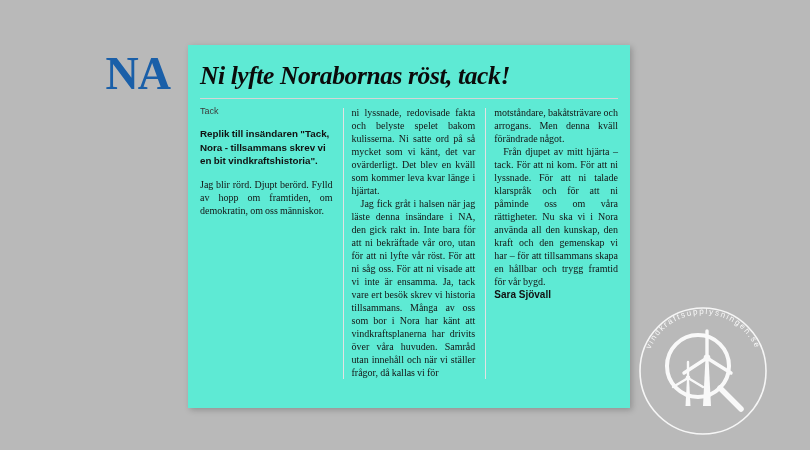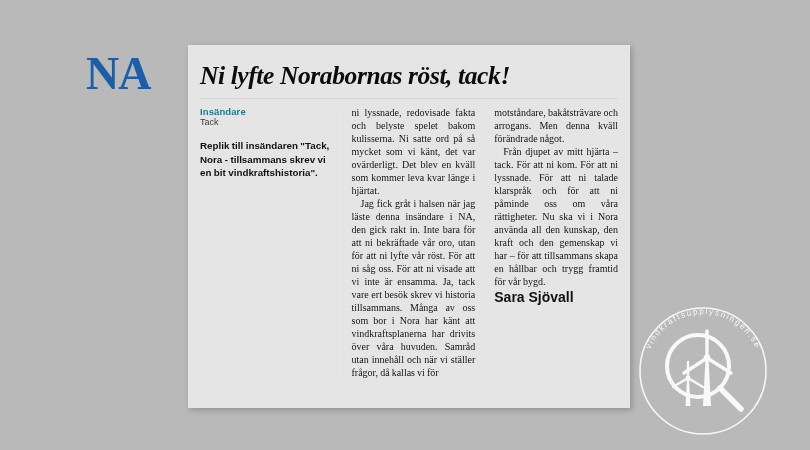--- a/index.html
+++ b/index.html
@@ -17,7 +17,7 @@
     position:absolute;
     left:86px; top:52px;
     width:84px; height:44px;
-    display:flex; align-items:center; justify-content:flex-start;
+    display:flex; align-items:center; justify-content:flex-end;
   }
   #na-logo .na-text {
     font-family:"Liberation Serif", serif;

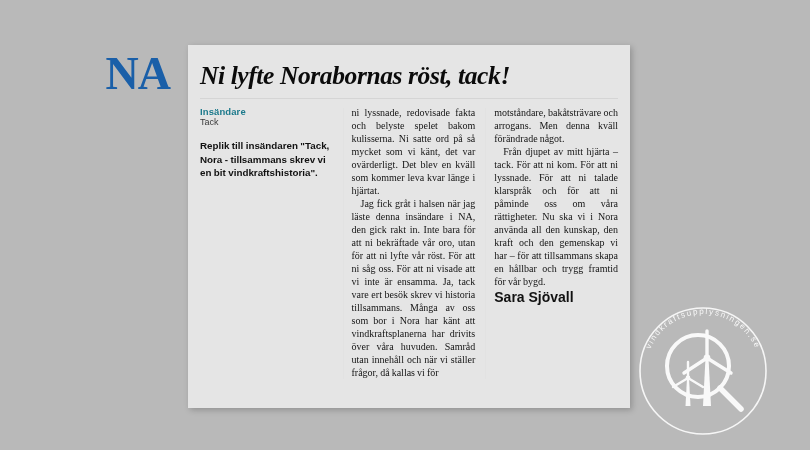--- a/index.html
+++ b/index.html
@@ -33,7 +33,7 @@
     position:absolute;
     left:188px; top:45px;
     width:442px; height:363px;
-    background:#e5e5e5;
+    background:#5eead4;
     box-shadow:2px 2px 6px rgba(0,0,0,0.22);
     padding:10px 12px 8px 12px;
   }

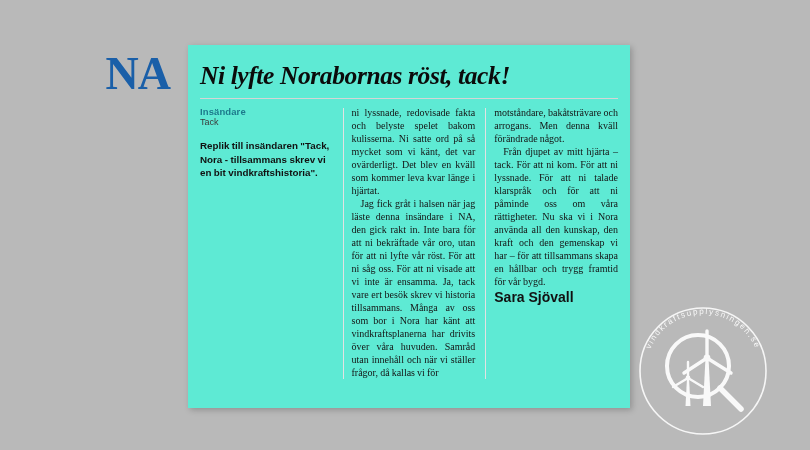--- a/index.html
+++ b/index.html
@@ -145,7 +145,6 @@
   <div id="columns">
 
     <div class="col">
-      <div class="kicker">Insändare</div>
       <div class="kicker-sub">Tack</div>
       <div class="lede">Replik till insändaren "Tack, Nora - tillsammans skrev vi en bit vindkraftshistoria".</div>
       <div class="body-text">

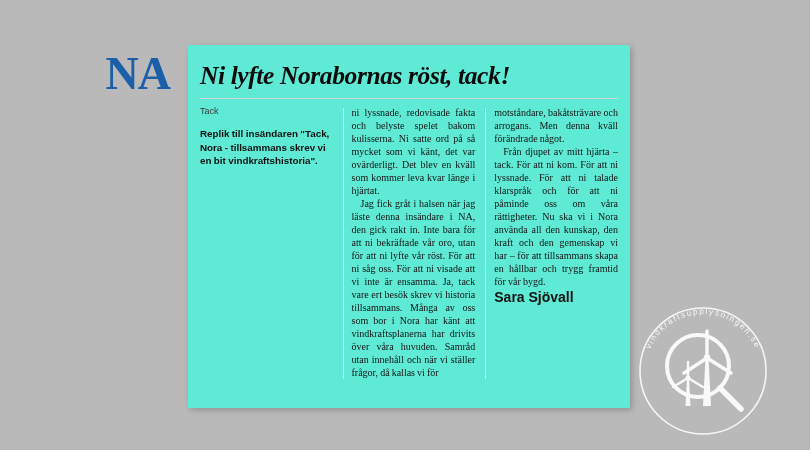--- a/index.html
+++ b/index.html
@@ -148,6 +148,7 @@
       <div class="kicker-sub">Tack</div>
       <div class="lede">Replik till insändaren "Tack, Nora - tillsammans skrev vi en bit vindkraftshistoria".</div>
       <div class="body-text">
+        <p>Jag blir rörd. Djupt berörd. Fylld av hopp om framtiden, om demokratin, om oss människor.</p>
       </div>
     </div>
 

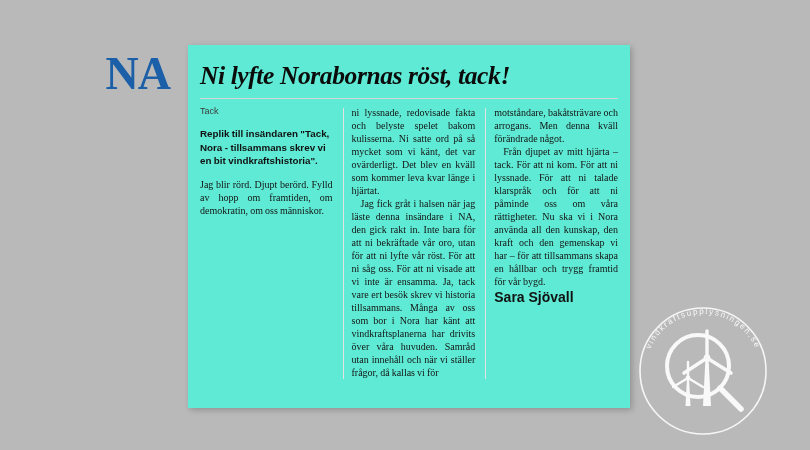--- a/index.html
+++ b/index.html
@@ -115,7 +115,7 @@
   .signature {
     font-family:"Liberation Sans", sans-serif;
     font-weight:bold;
-    font-size:14px;
+    font-size:10px;
     color:#111;
     margin-top:1px;
   }

